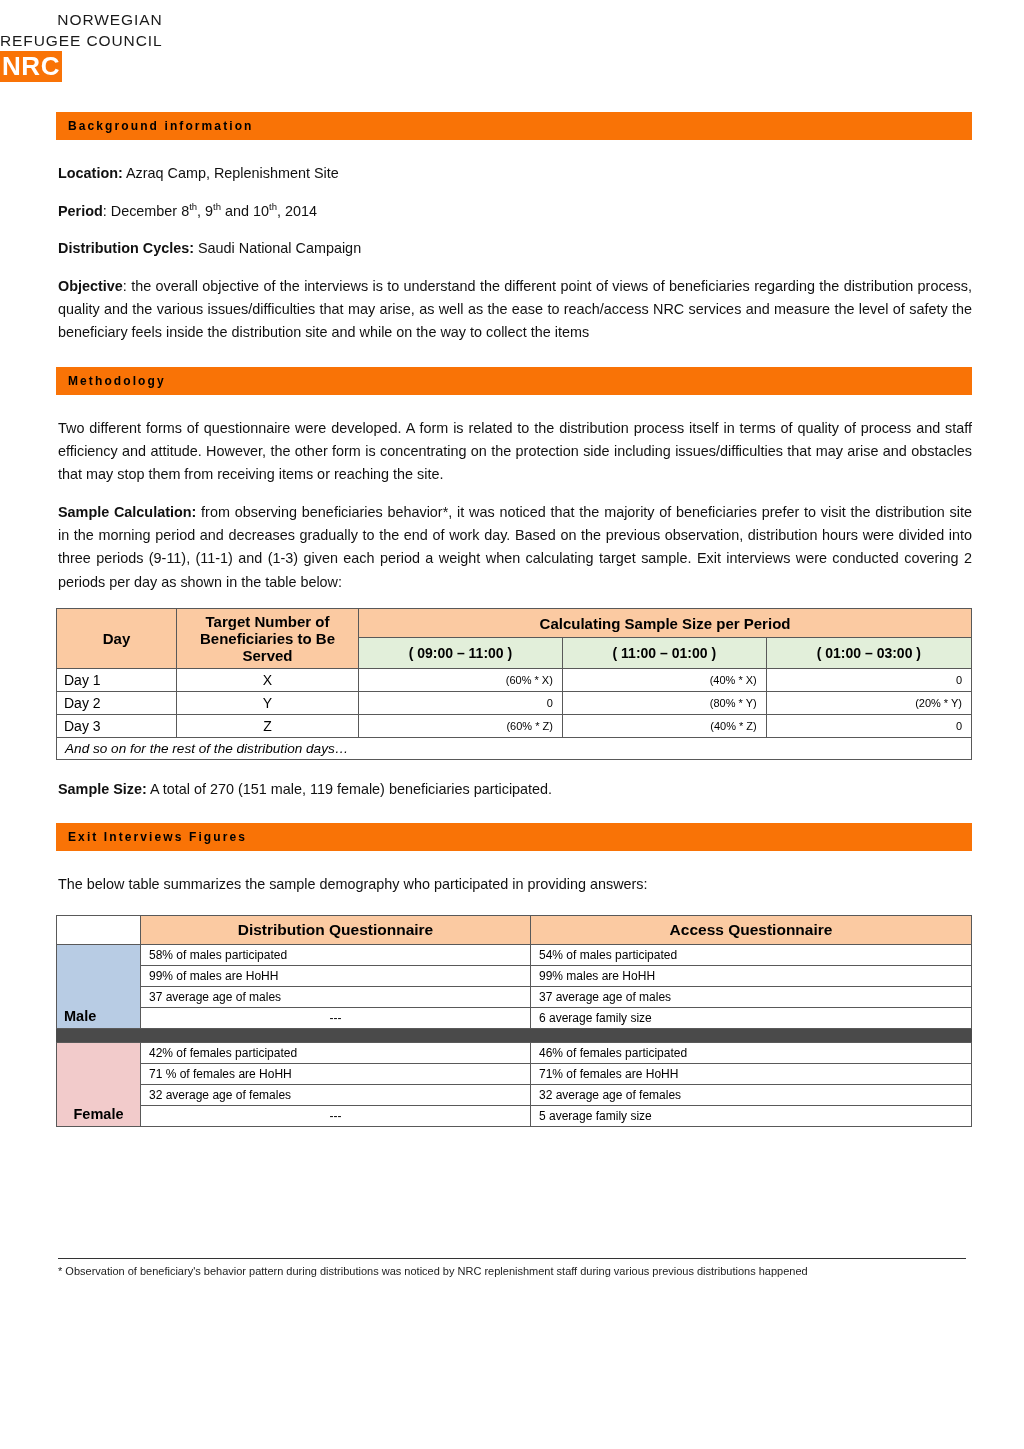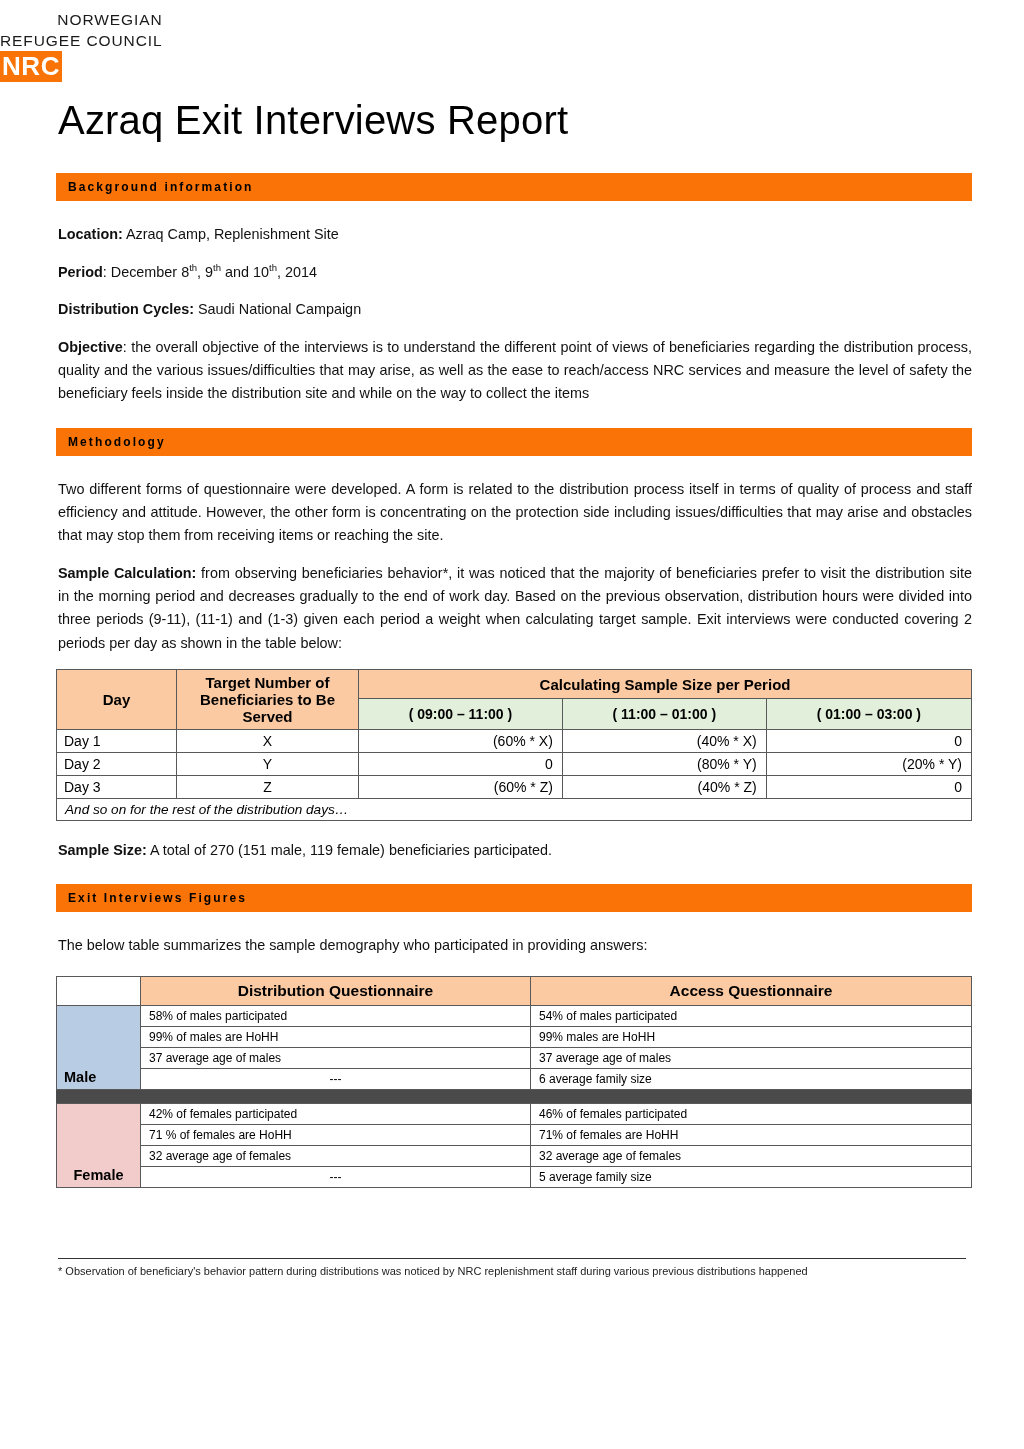--- a/index.html
+++ b/index.html
@@ -196,7 +196,6 @@
     </div>
   </div>
 
-  <h1 class="doc-title">Azraq Exit Interviews Report</h1>
 
   <div class="section-bar bar-bg1">Background information</div>
 

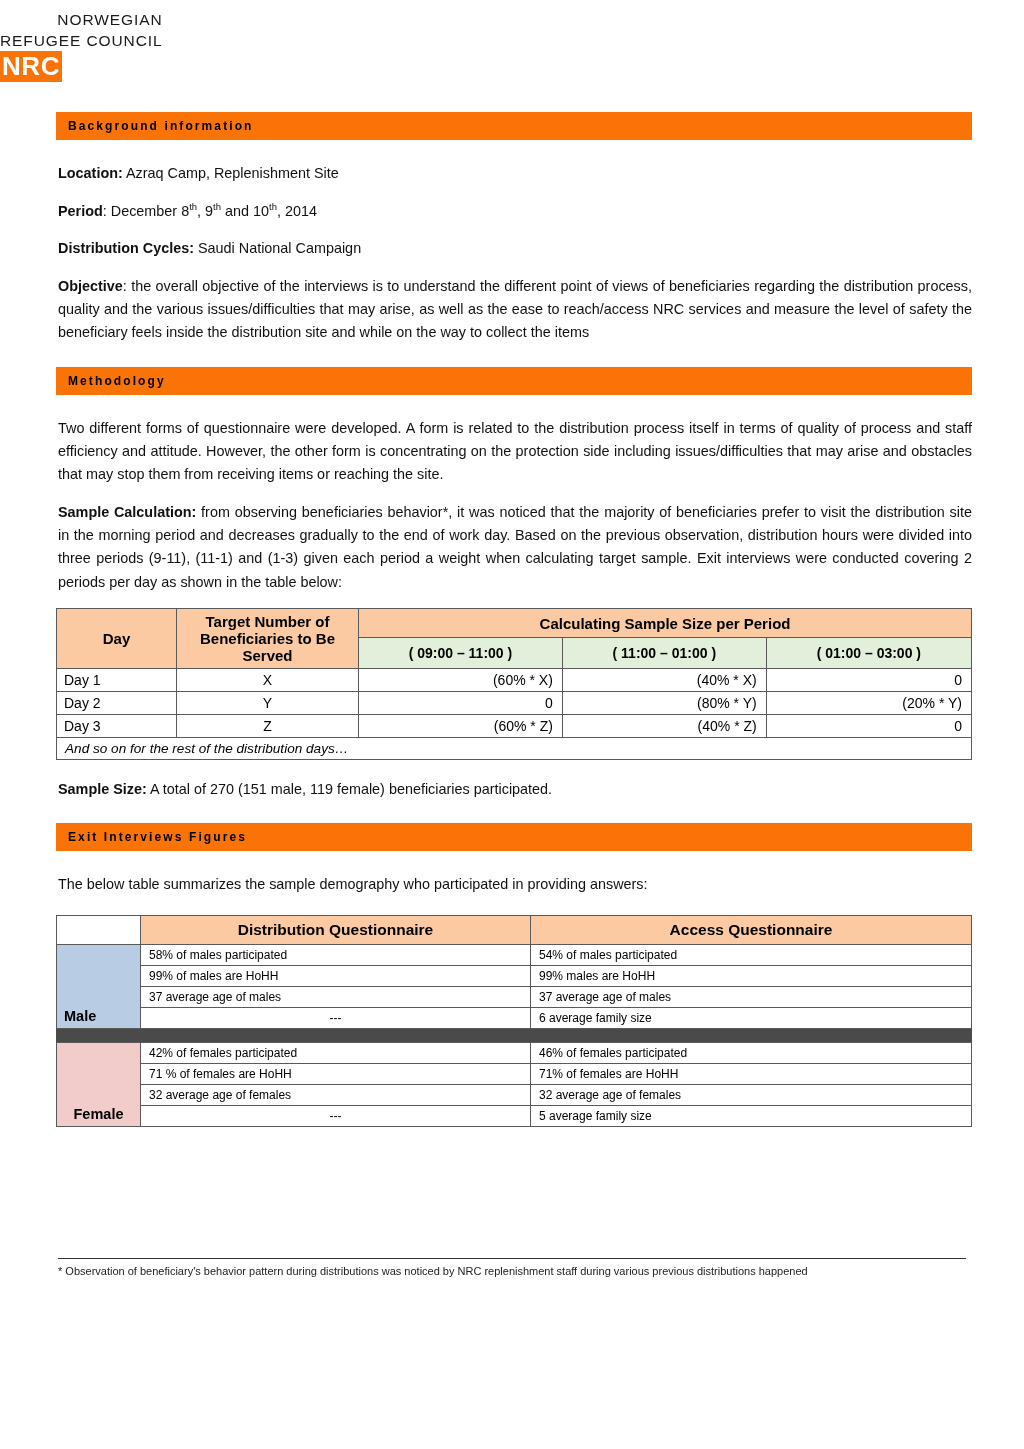--- a/index.html
+++ b/index.html
@@ -117,7 +117,7 @@
   }
   td.cell-left  { text-align: left;   font-size: 14px; padding: 3px 7px; }
   td.cell-center{ text-align: center; font-size: 14px; padding: 3px 7px; }
-  td.cell-right { text-align: right;  font-size: 14px; padding: 3px 9px; }
+  td.cell-right { text-align: right;  font-size: 11px; padding: 3px 9px; }
   td.note-row {
     font-style: italic;
     font-size: 13.6px;

